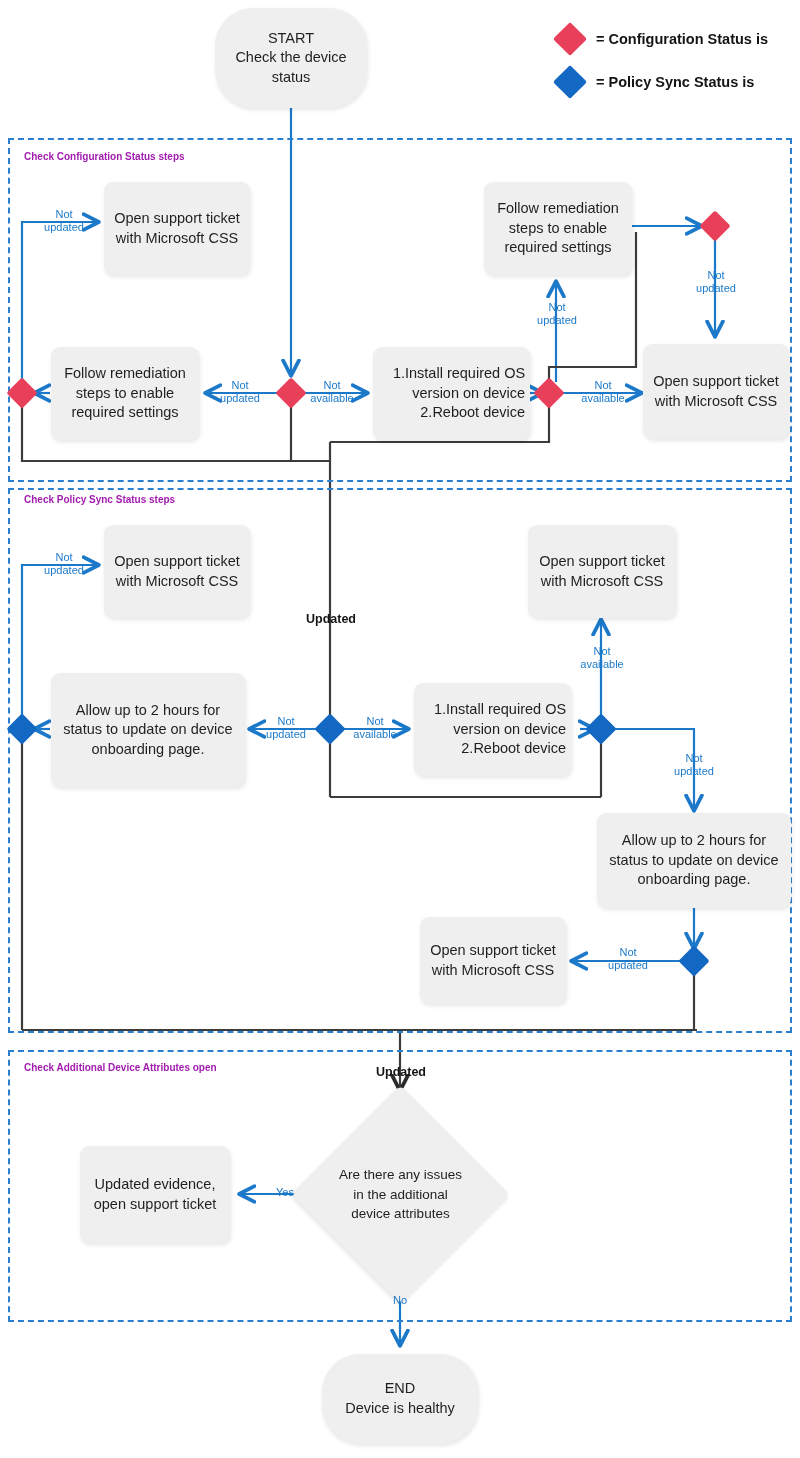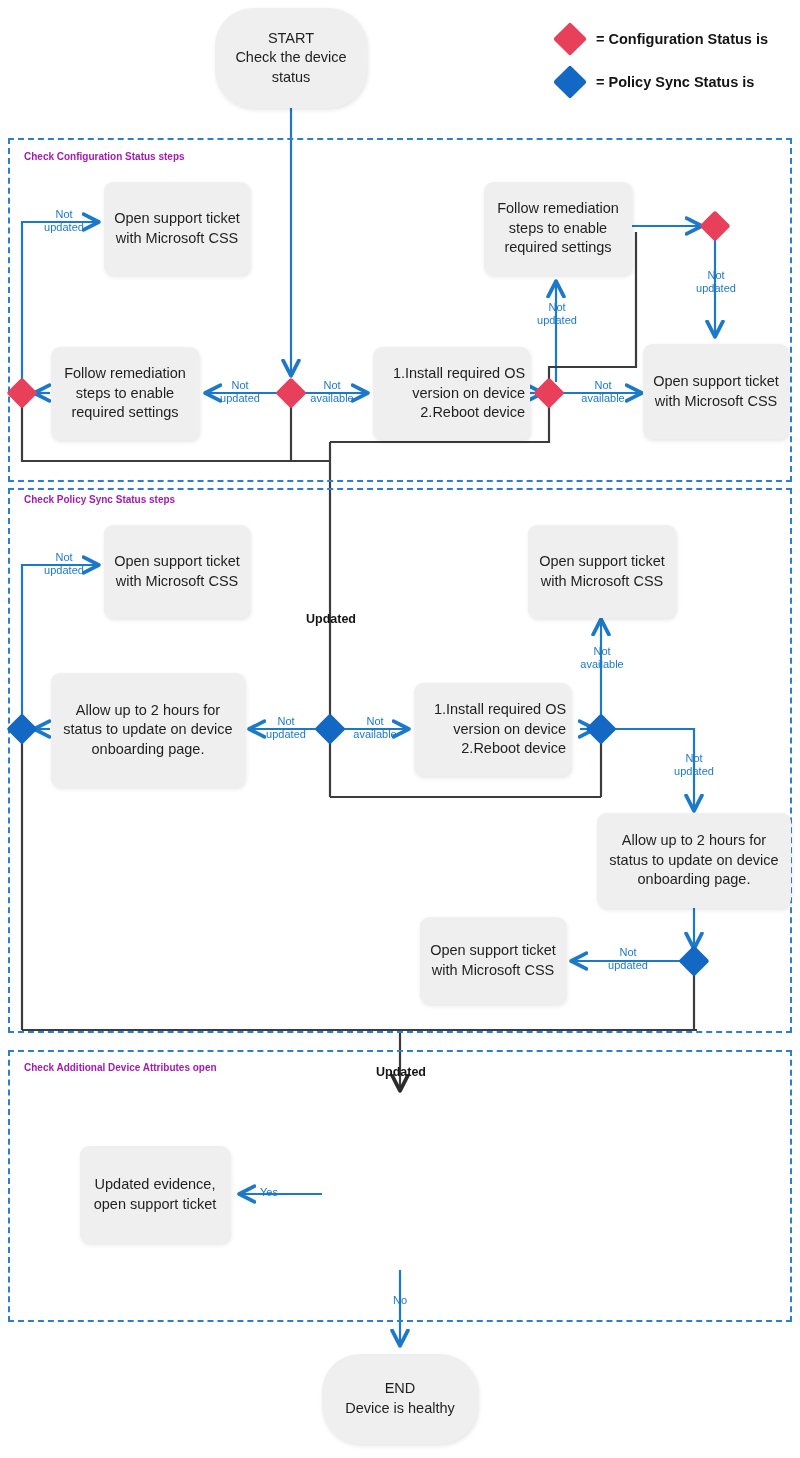--- a/index.html
+++ b/index.html
@@ -336,6 +336,14 @@
 
   <div class="elabel dark" style="left:370px;top:1065px;width:62px;">Updated</div>
 
+  <div class="decision" style="left:323px;top:1117px;width:155px;height:155px;">
+    <div class="dshape"></div>
+    <div class="dtext">
+      <div>Are there any issues</div>
+      <div>in the additional</div>
+      <div>device attributes</div>
+    </div>
+  </div>
 
   <div class="node" style="left:80px;top:1146px;width:150px;height:97px;">
     <div class="inner">

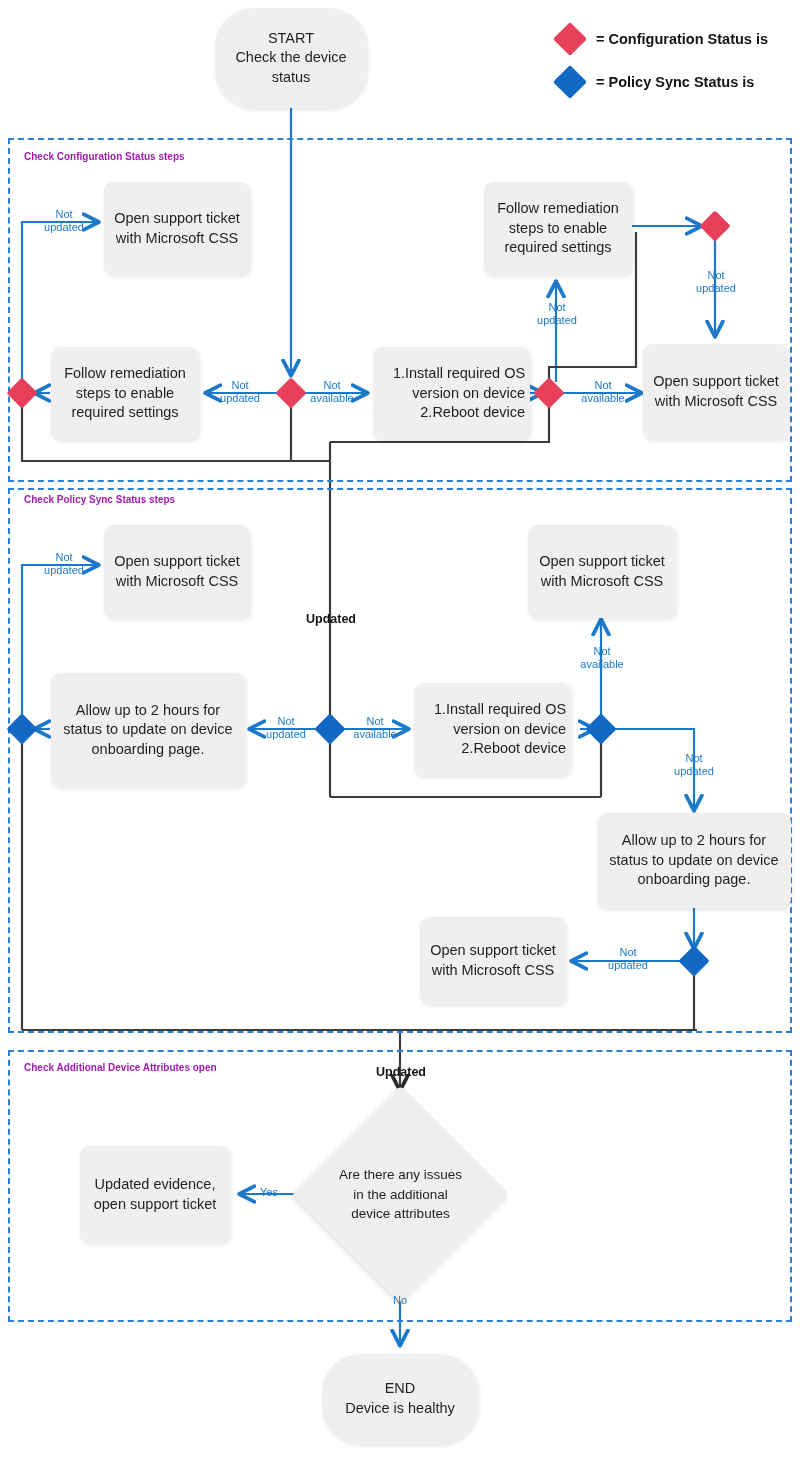--- a/index.html
+++ b/index.html
@@ -352,7 +352,7 @@
     </div>
   </div>
 
-  <div class="elabel" style="left:248px;top:1186px;width:42px;">Yes</div>
+  <div class="elabel" style="left:264px;top:1186px;width:42px;">Yes</div>
   <div class="elabel" style="left:379px;top:1294px;width:42px;">No</div>
 
   <div class="node terminal" style="left:322px;top:1354px;width:156px;height:90px;">

